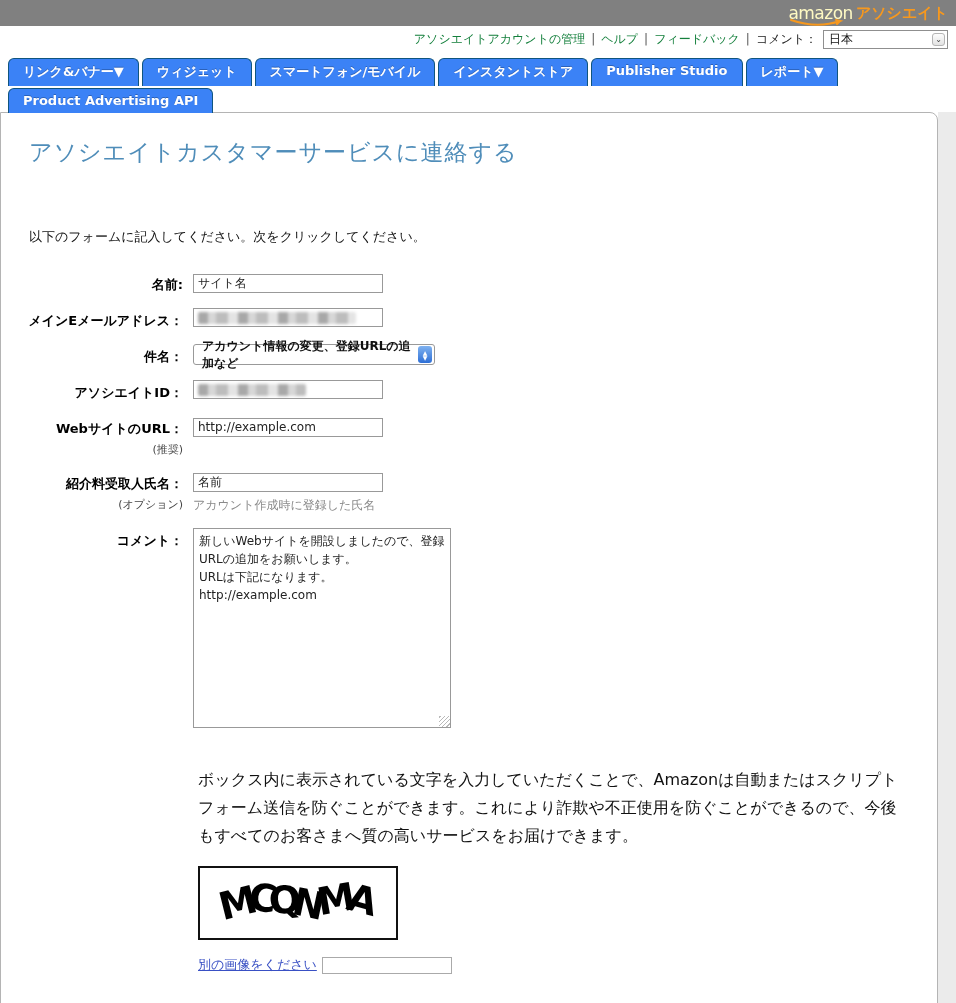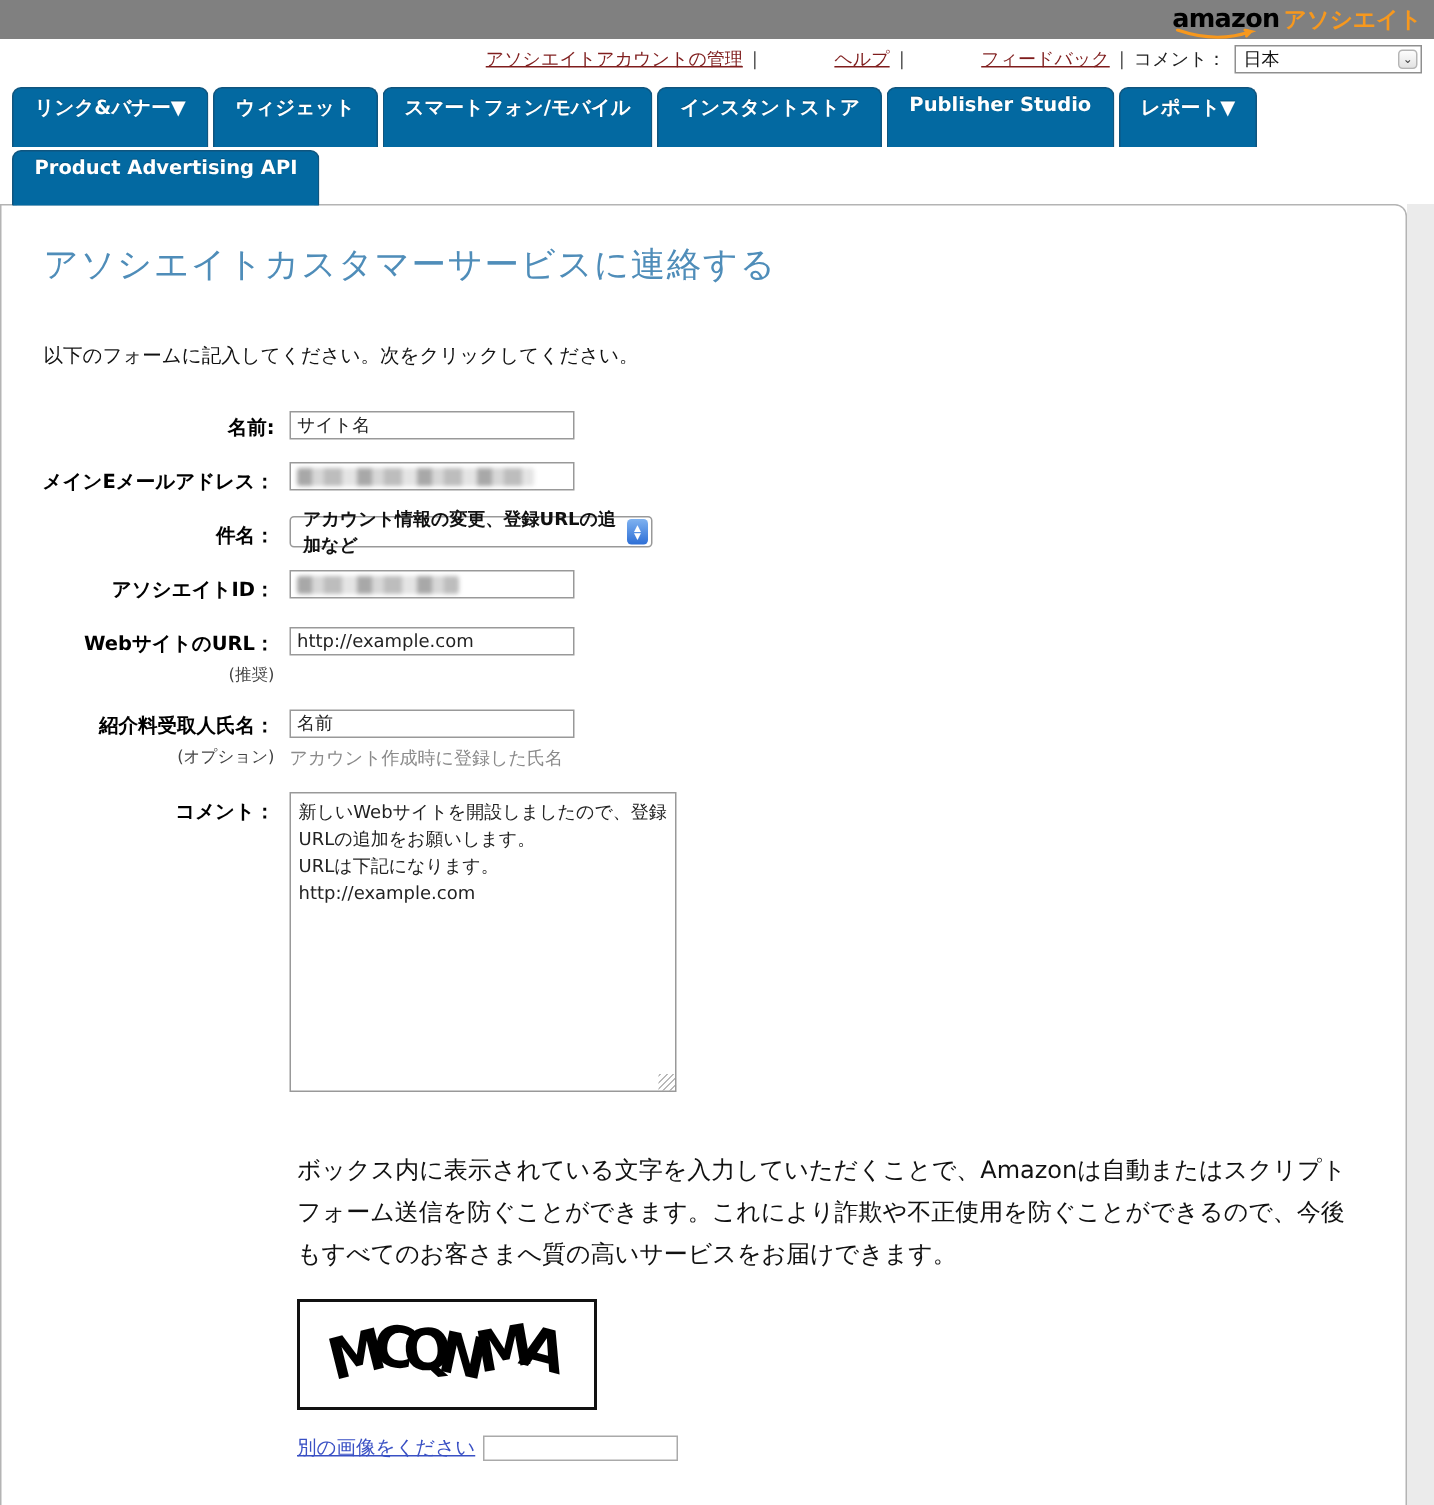--- a/index.html
+++ b/index.html
@@ -9,7 +9,7 @@
   
   .topbar { height:26px; background:#808080; display:flex; justify-content:flex-end; align-items:center; padding-right:8px; }
   .logo { display:flex; align-items:flex-end; cursor:pointer; }
-  .logo-amazon { color:#000000; font-weight:bold; font-size:17px; letter-spacing:-0.5px; position:relative; line-height:1; }
+  .logo-amazon { color:#fef9c3; font-weight:normal; font-size:17px; letter-spacing:-0.5px; position:relative; line-height:1; }
   .logo-amazon svg { position:absolute; left:2px; bottom:-5px; }
   .logo-assoc { color:#f7981d; font-weight:bold; font-size:15px; margin-left:3px; line-height:1.1; }
 

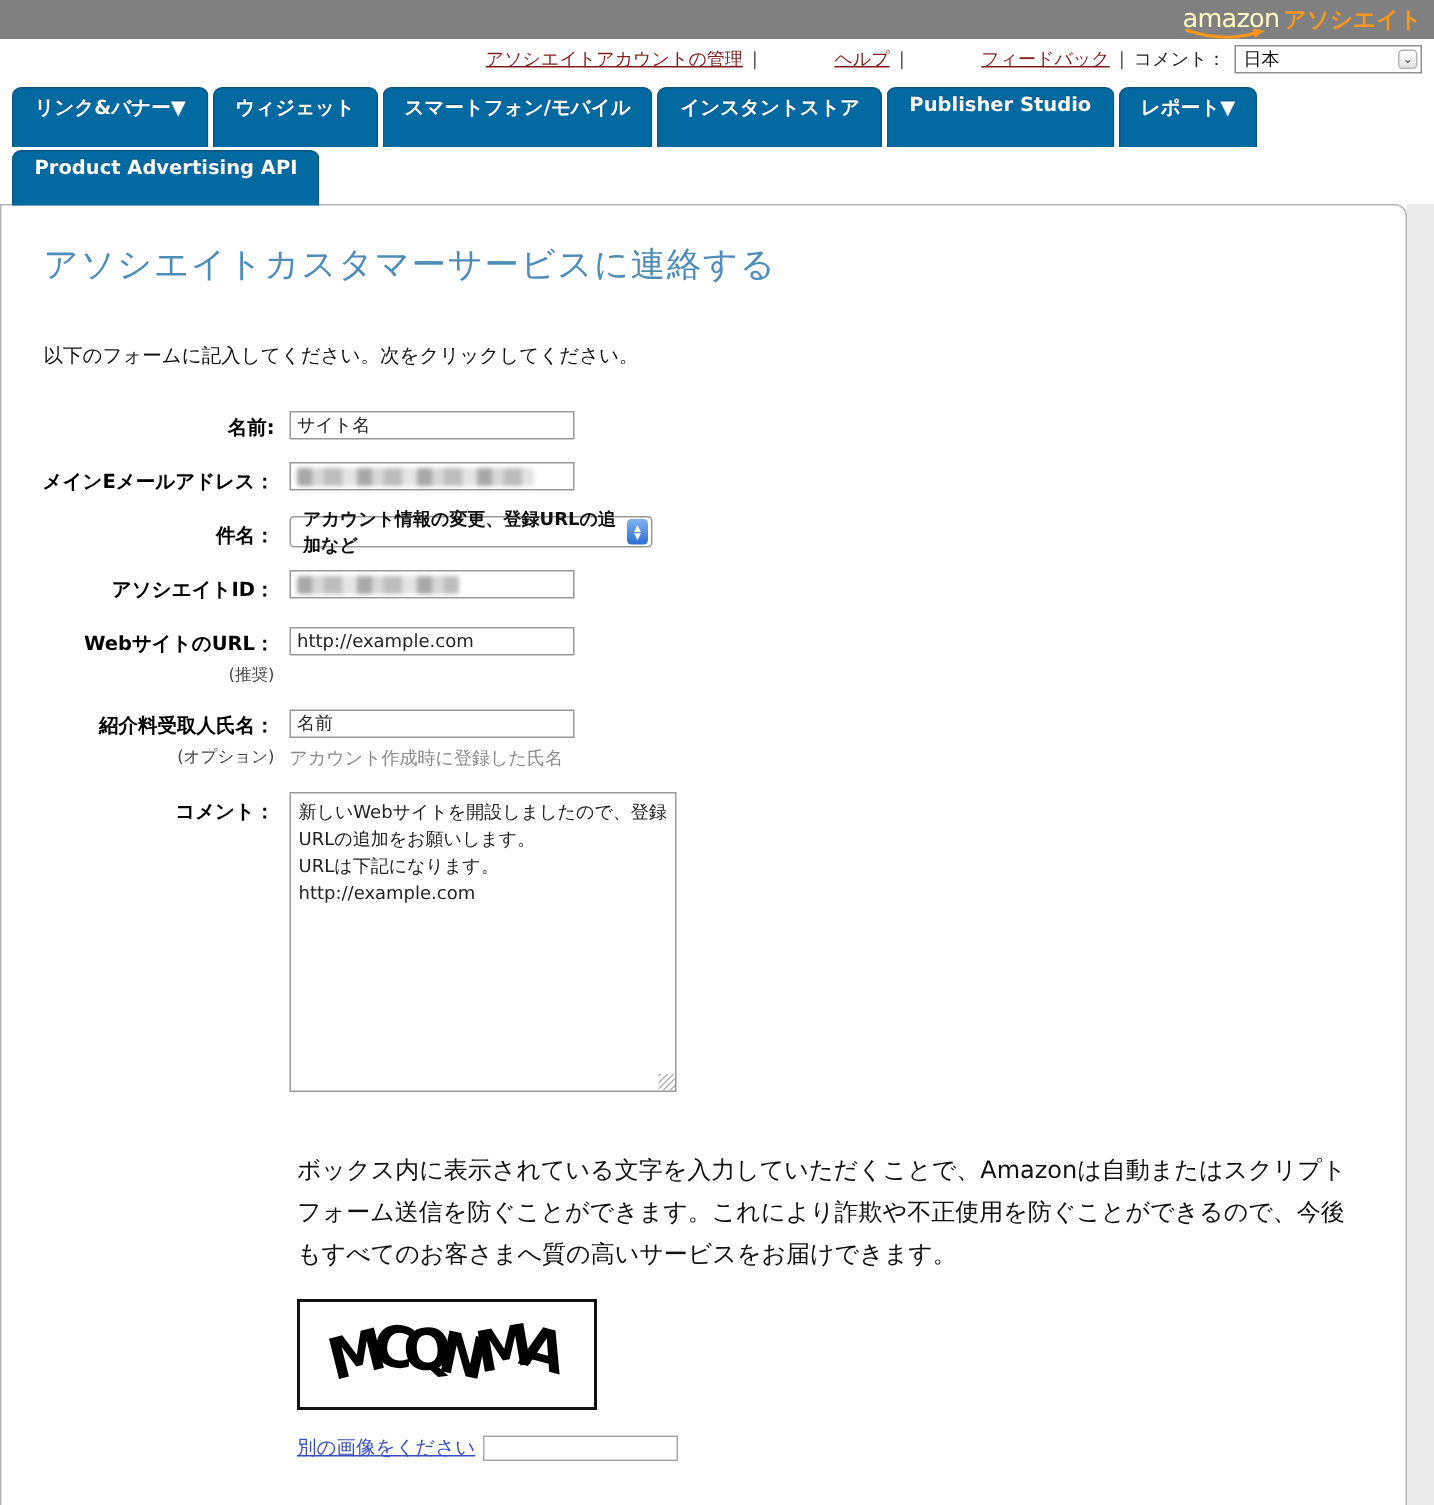--- a/index.html
+++ b/index.html
@@ -15,7 +15,7 @@
 
   
   .utilnav { height:26px; display:flex; justify-content:flex-end; align-items:center; font-size:12px; padding-right:8px; gap:6px; }
-  .utilnav a { color:#7f1d1d; text-decoration:underline; cursor:pointer;margin-left:45px; }
+  .utilnav a { color:#15803d; cursor:pointer; }
   .utilnav .sep { color:#555; }
   .region-label { color:#222; }
   .region-select { width:125px; height:19px; border:1px solid #8f8f8f; background:#fff; display:flex; align-items:center; justify-content:space-between; padding:0 2px 0 5px; font-size:12px; cursor:pointer; }

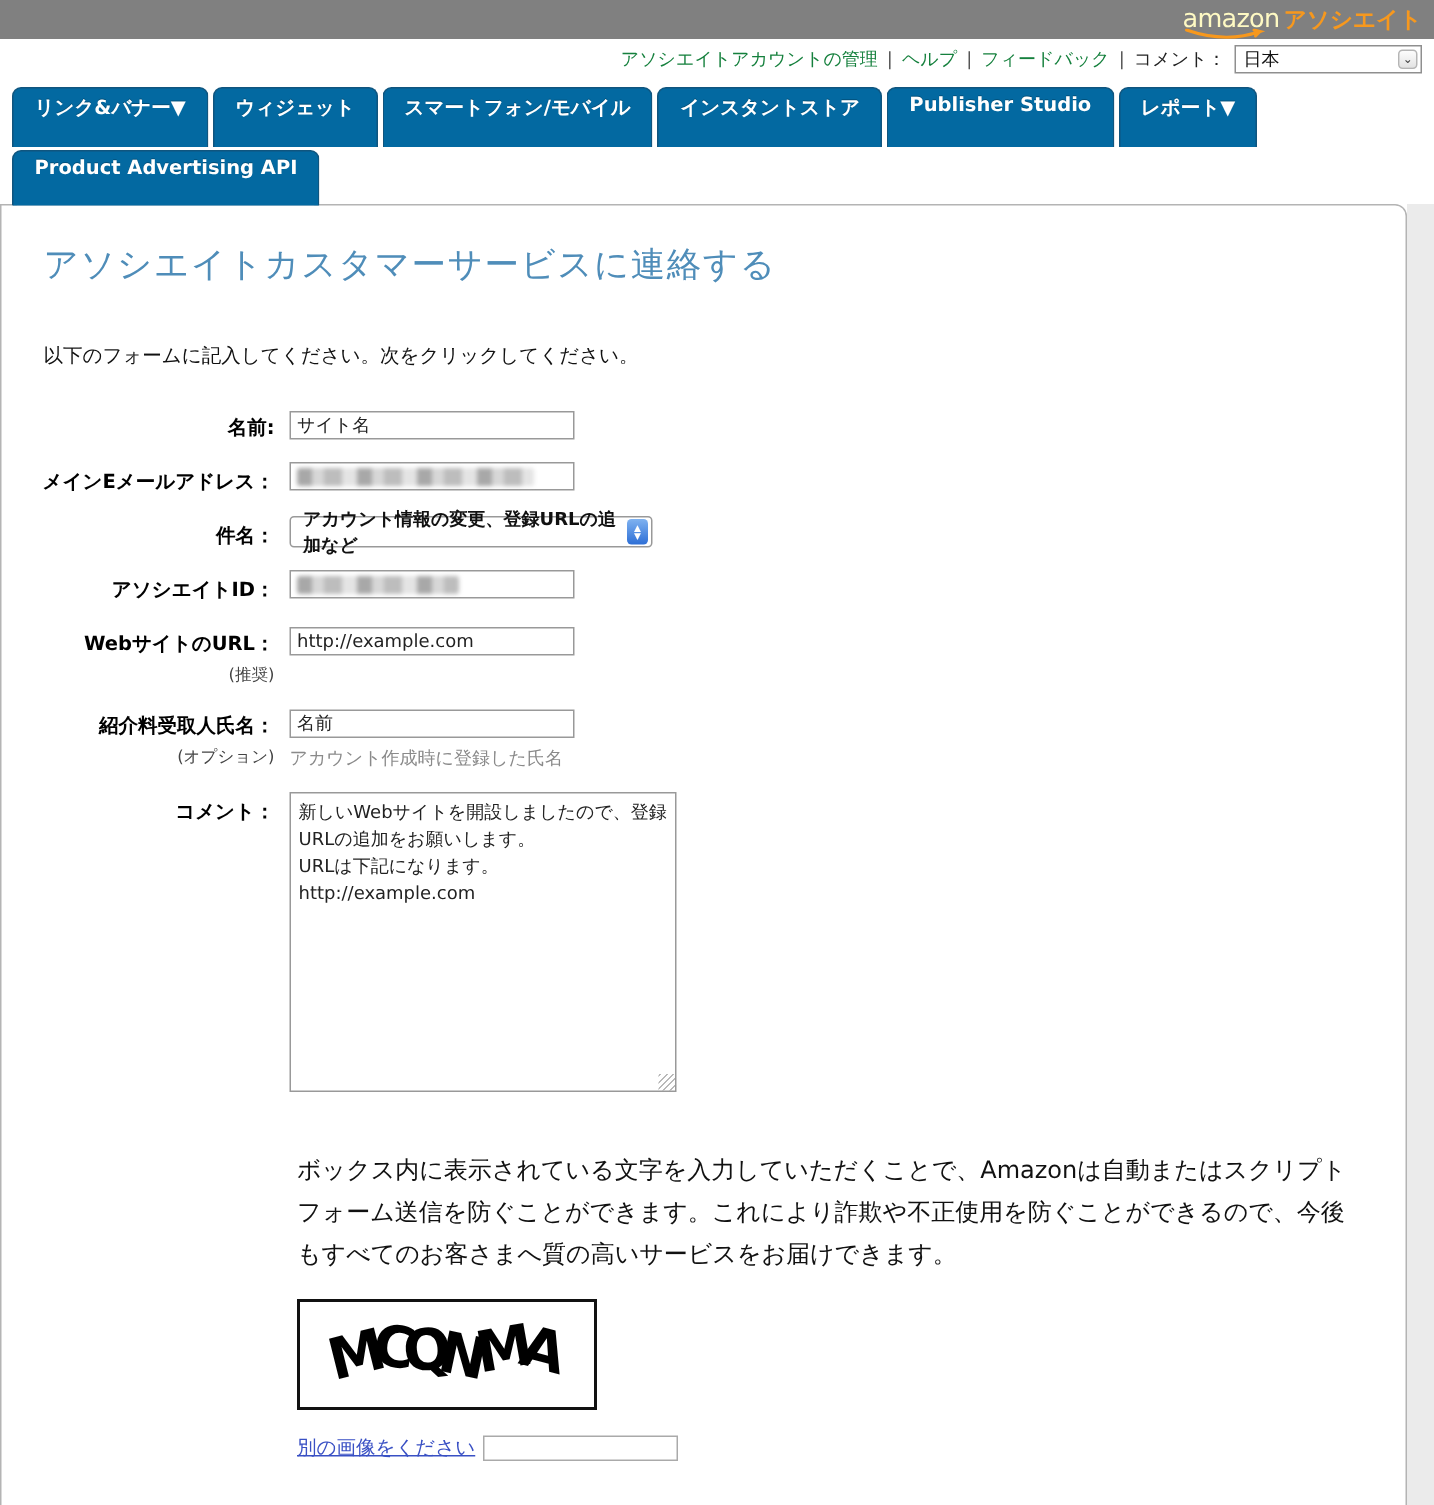--- a/index.html
+++ b/index.html
@@ -24,7 +24,7 @@
   
   .tabs { padding-left:8px; margin-top:6px; position:relative; z-index:2; }
   .tabrow { display:flex; gap:3px; }
-  .tab { background:#0369a1; border:1px solid #10557e; border-bottom:none; color:#fff; font-weight:bold; font-size:13px; padding:4px 14px 17px; border-radius:6px 6px 0 0; cursor:pointer; white-space:nowrap; text-shadow:0 -1px 0 rgba(0,0,0,0.25); }
+  .tab { background:#3b82f6; border:1px solid #10557e; border-bottom:none; color:#fff; font-weight:bold; font-size:13px; padding:4px 14px 5px; border-radius:6px 6px 0 0; cursor:pointer; white-space:nowrap; text-shadow:0 -1px 0 rgba(0,0,0,0.25); }
   .tabrow2 { margin-top:2px; }
 
   

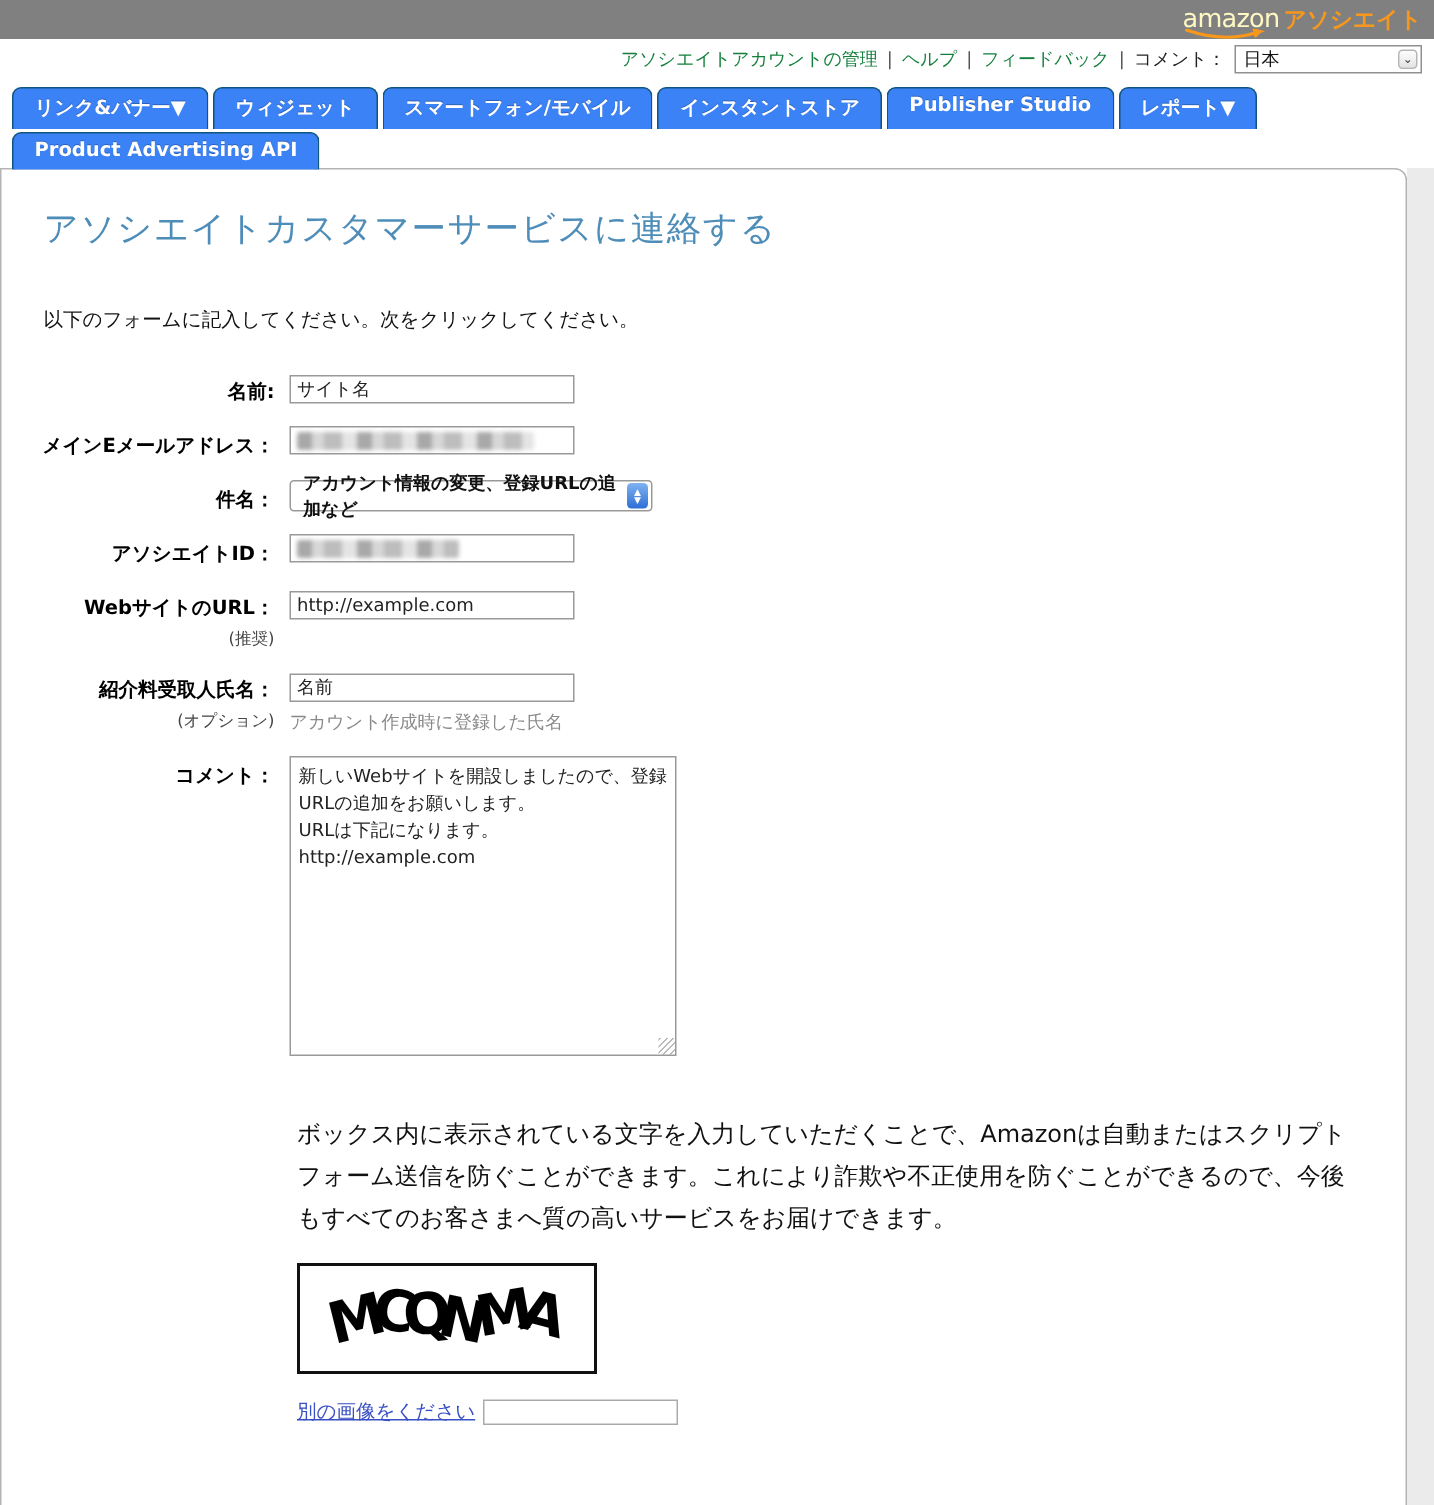--- a/index.html
+++ b/index.html
@@ -33,7 +33,7 @@
   .right-gutter { flex:1; background:#ebebeb; min-height:896px; }
 
   .page-title { font-size:23px; font-weight:normal; color:#4f8db9; letter-spacing:1px; margin:24px 0 0 28px; }
-  .intro { font-size:13px; margin:36px 0 0 28px; }
+  .intro { font-size:13px; margin:60px 0 0 28px; }
 
   
   .theform { margin-top:26px; }

